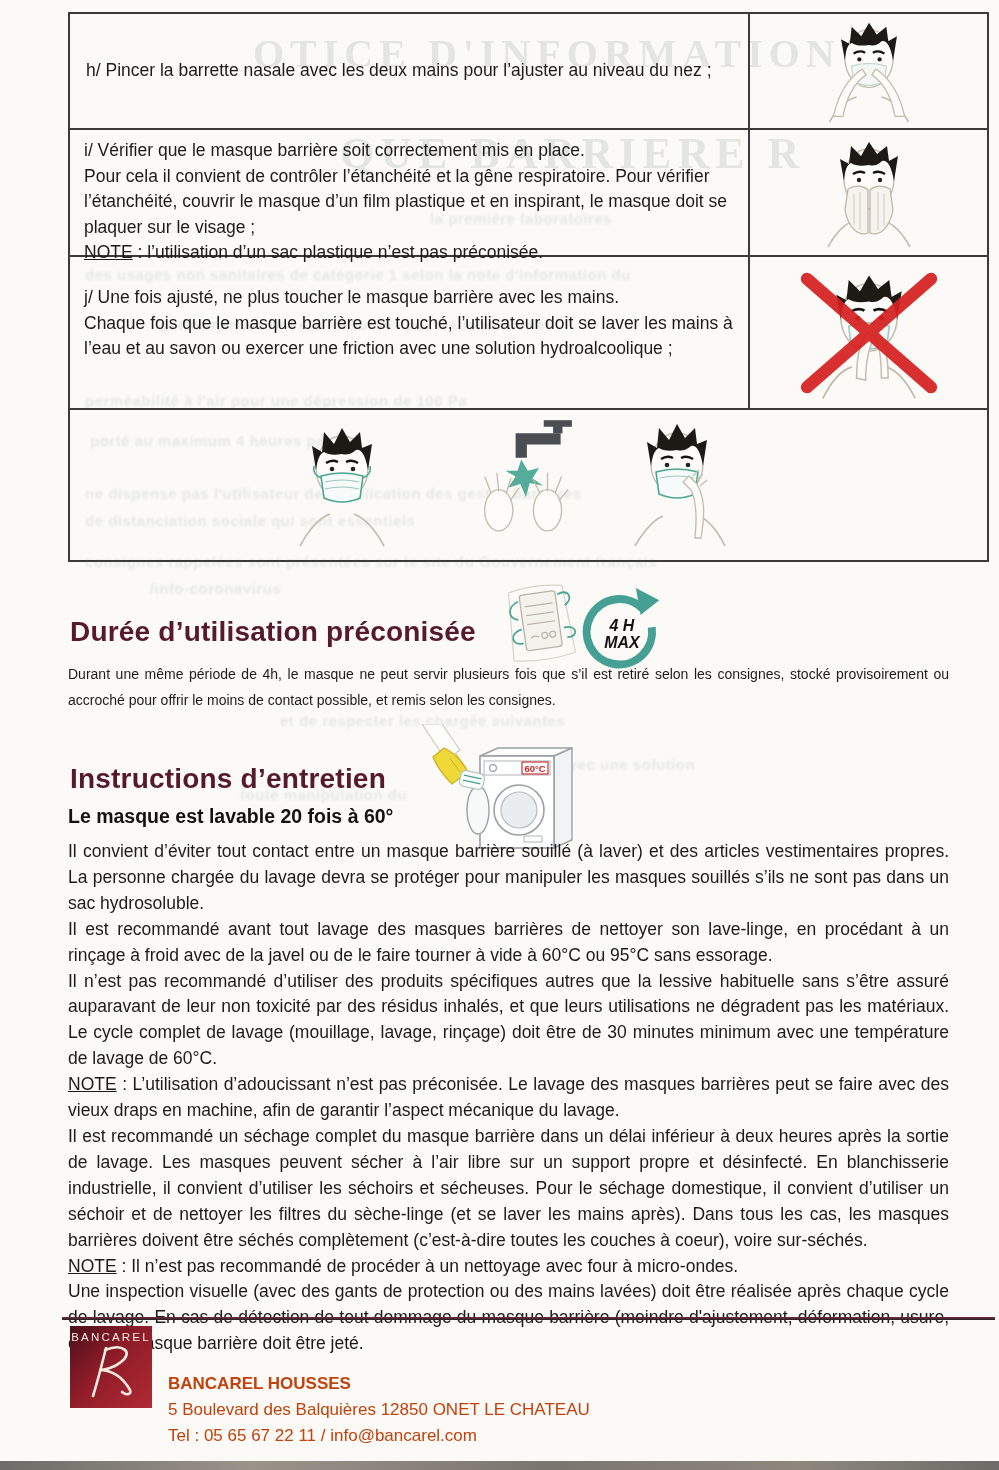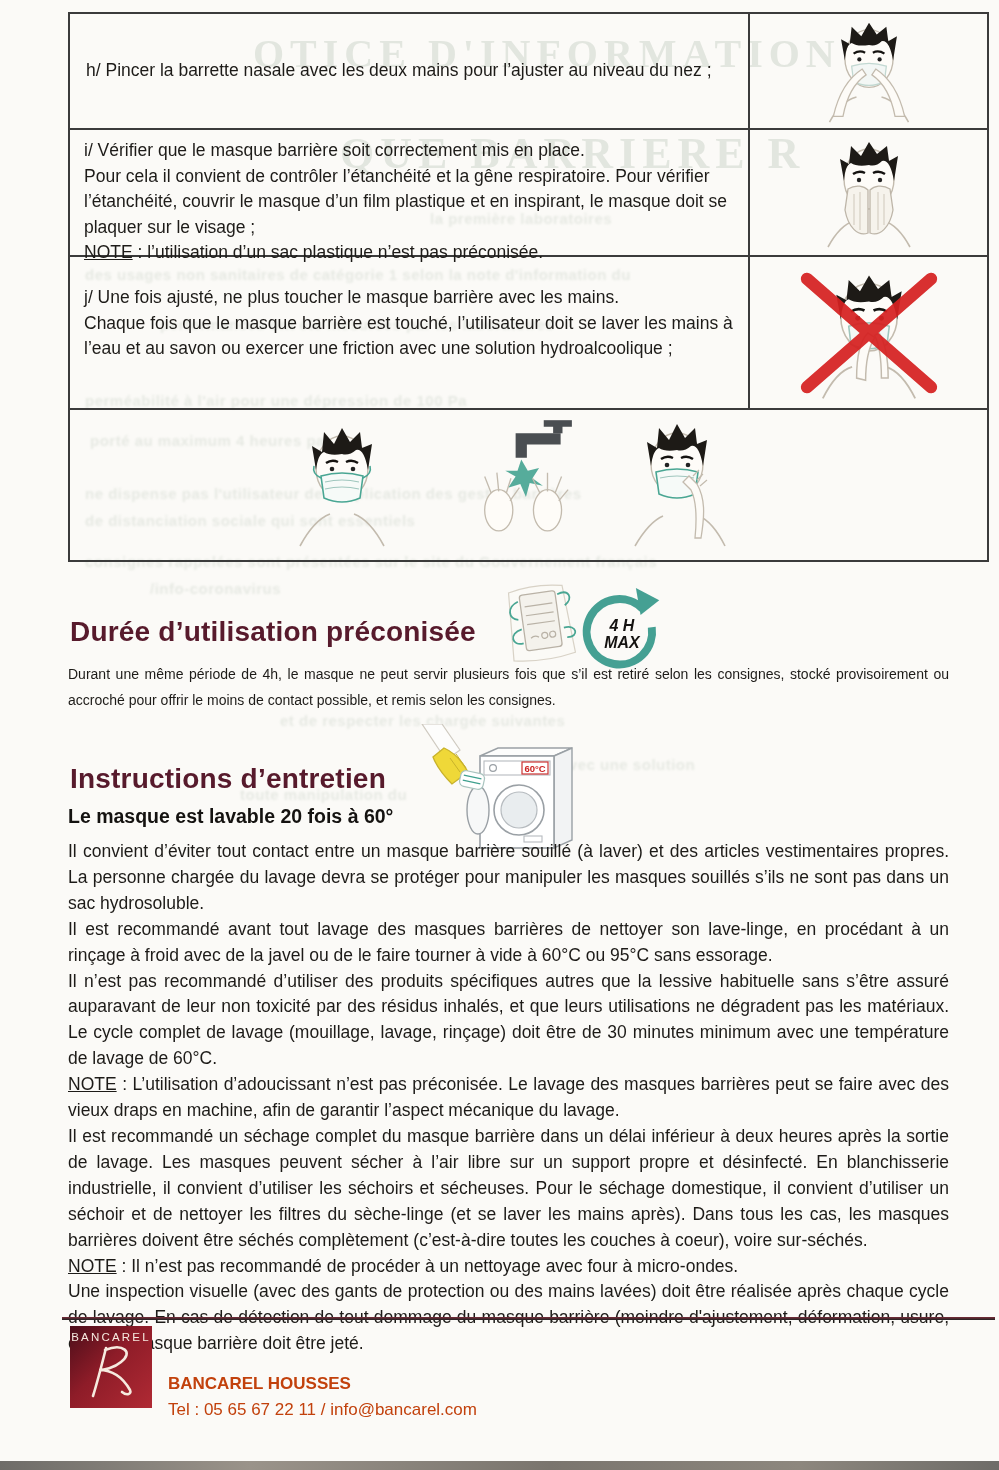--- a/index.html
+++ b/index.html
@@ -241,6 +241,7 @@
 
   <div class="foot-text">
     <div class="l1">BANCAREL HOUSSES</div>
+    <div>5 Boulevard des Balquières 12850 ONET LE CHATEAU</div>
     <div>Tel : 05 65 67 22 11 / info@bancarel.com</div>
   </div>
 

